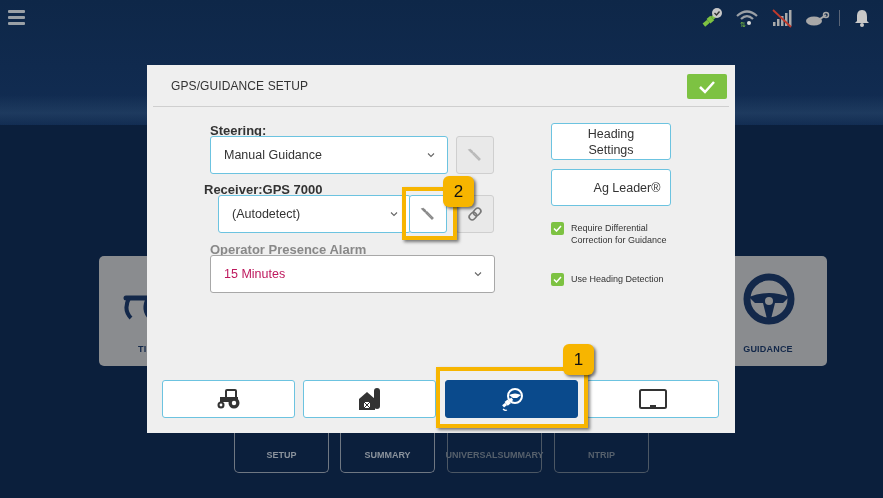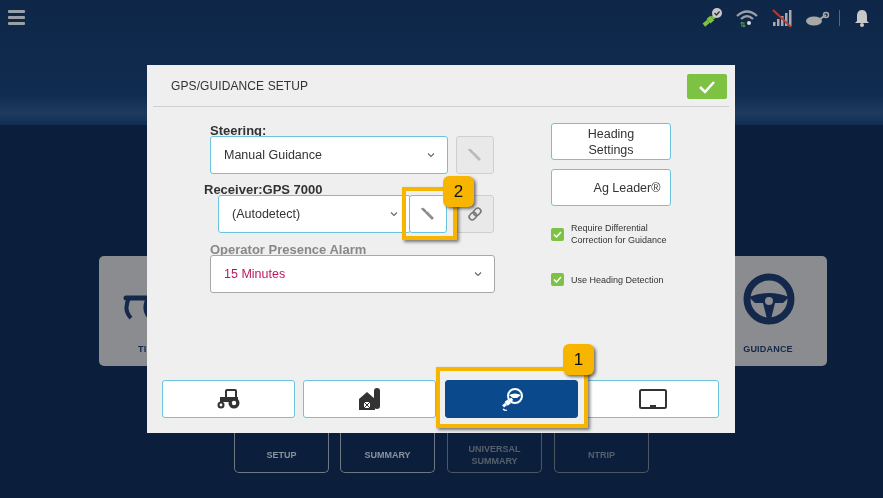--- a/index.html
+++ b/index.html
@@ -73,7 +73,7 @@
     text-align: center; font-size: 12.5px; color: #333; line-height: 16px; cursor: pointer;
     display: flex; flex-direction: column; justify-content: center;
   }
-  .chk-row { position: absolute; left: 404px; display: flex; align-items: center; gap: 7px; cursor: pointer; }
+  .chk-row { position: absolute; left: 404px; display: flex; align-items: flex-start; gap: 7px; cursor: pointer; }
   .chk { width: 13px; height: 13px; background: #7dc242; border-radius: 2px; display: flex; align-items: center; justify-content: center; flex: none; }
   .chk-text { font-size: 9px; color: #333; line-height: 12px; }
 

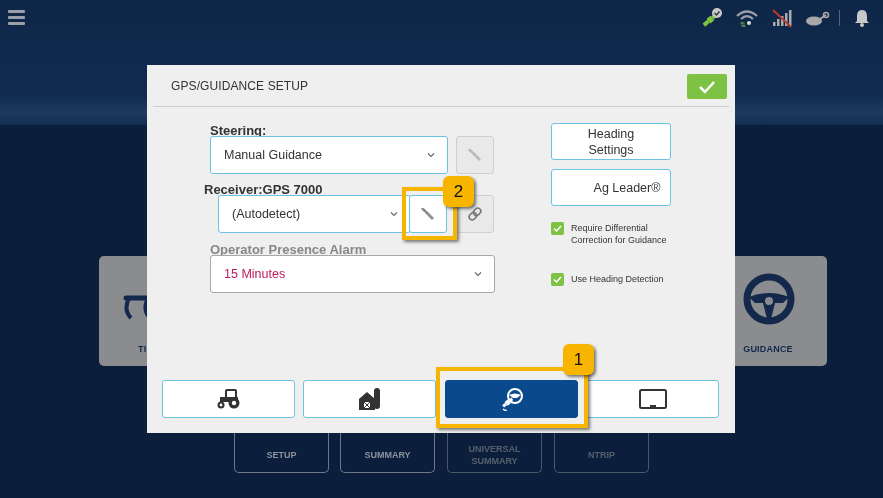--- a/index.html
+++ b/index.html
@@ -174,7 +174,7 @@
 
 <div class="bottom-tile" style="left:234px;">SETUP</div>
 <div class="bottom-tile" style="left:340px;">SUMMARY</div>
-<div class="bottom-tile dim" style="left:447px; flex-direction:column;">
+<div class="bottom-tile dim" style="left:447px; flex-direction:row;">
   <span>UNIVERSAL</span>
   <span>SUMMARY</span>
 </div>

